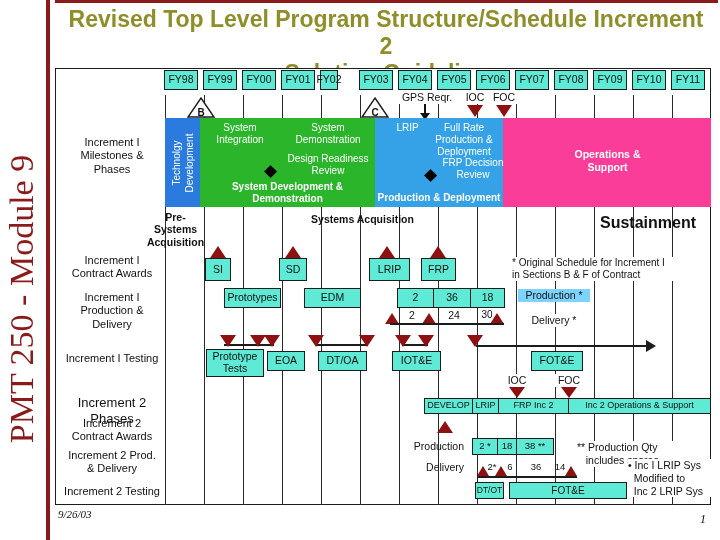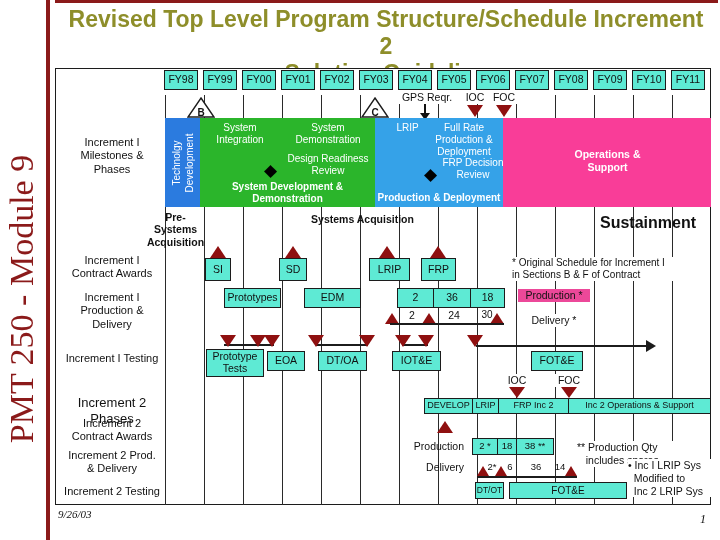--- a/index.html
+++ b/index.html
@@ -54,7 +54,7 @@
   <div class="wbox" style="left:203px;top:70px;width:34px;height:20px;font-size:10.5px;">FY99</div>
   <div class="wbox" style="left:242px;top:70px;width:34px;height:20px;font-size:10.5px;">FY00</div>
   <div class="wbox" style="left:281px;top:70px;width:34px;height:20px;font-size:10.5px;">FY01</div>
-  <div class="wbox" style="left:320px;top:70px;width:34px;height:20px;font-size:10.5px;">FY02</div>
+  <div class="wbox" style="left:320px;top:70px;width:18px;height:20px;font-size:10.5px;">FY02</div>
   <div class="wbox" style="left:359px;top:70px;width:34px;height:20px;font-size:10.5px;">FY03</div>
   <div class="wbox" style="left:398px;top:70px;width:34px;height:20px;font-size:10.5px;">FY04</div>
   <div class="wbox" style="left:437px;top:70px;width:34px;height:20px;font-size:10.5px;">FY05</div>

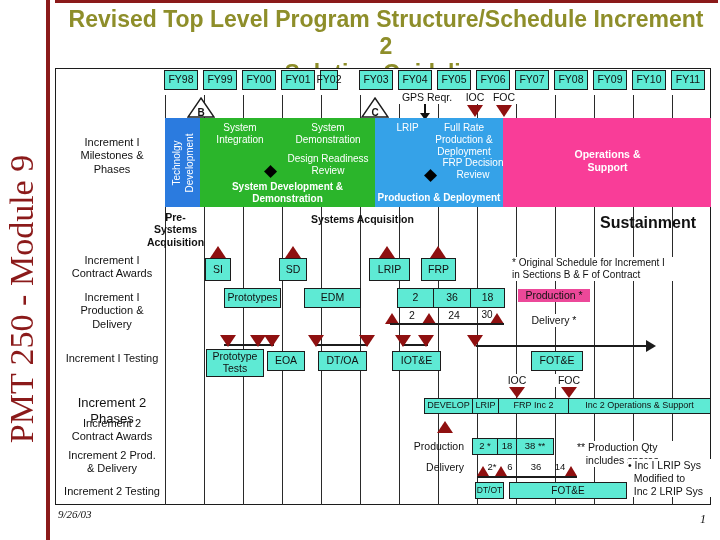--- a/index.html
+++ b/index.html
@@ -148,7 +148,7 @@
   <div class="wbox" style="left:397px;top:288px;width:37px;height:20px;font-size:10.5px;">2</div>
   <div class="wbox" style="left:433px;top:288px;width:38px;height:20px;font-size:10.5px;">36</div>
   <div class="wbox" style="left:470px;top:288px;width:35px;height:20px;font-size:10.5px;">18</div>
-  <div class="lbl" style="left:518px;top:289px;width:72px;font-size:10.5px;background:#ec4899;">Production *</div>
+  <div class="lbl" style="left:518px;top:289px;width:72px;font-size:10.5px;background:#7dd3fc;">Production *</div>
   <div class="lbl" style="left:520px;top:314px;width:68px;font-size:10.5px;background:#fff;">Delivery *</div>
   <div class="tri-up" style="left:385px;top:313px;border-left-width:7px;border-right-width:7px;border-bottom-width:11px;"></div>
   <div class="tri-up" style="left:422px;top:313px;border-left-width:7px;border-right-width:7px;border-bottom-width:11px;"></div>

